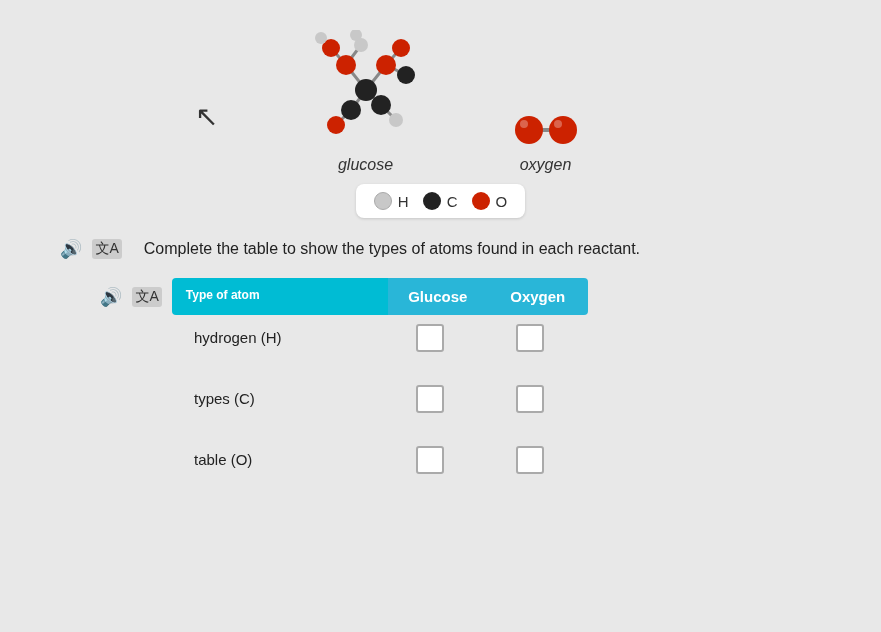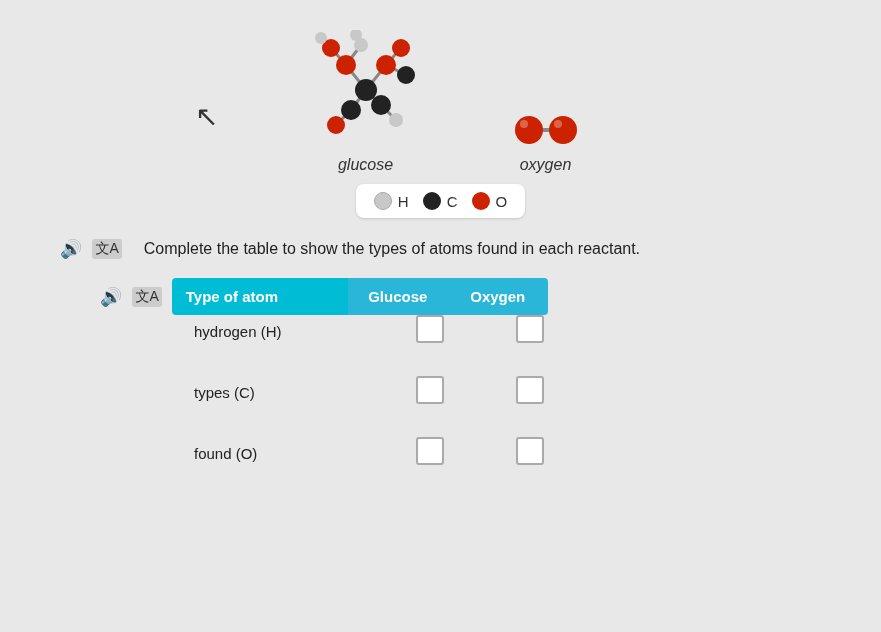--- a/index.html
+++ b/index.html
@@ -134,11 +134,11 @@
     .th-atom {
       background-color: #00bcd4;
       color: white;
-      font-size: 15px;
+      font-size: 12px;
       font-weight: bold;
       padding: 10px 14px;
       border-radius: 4px 0 0 4px;
-      width: 176px;
+      width: 216px;
     }
 
     .th-glucose {

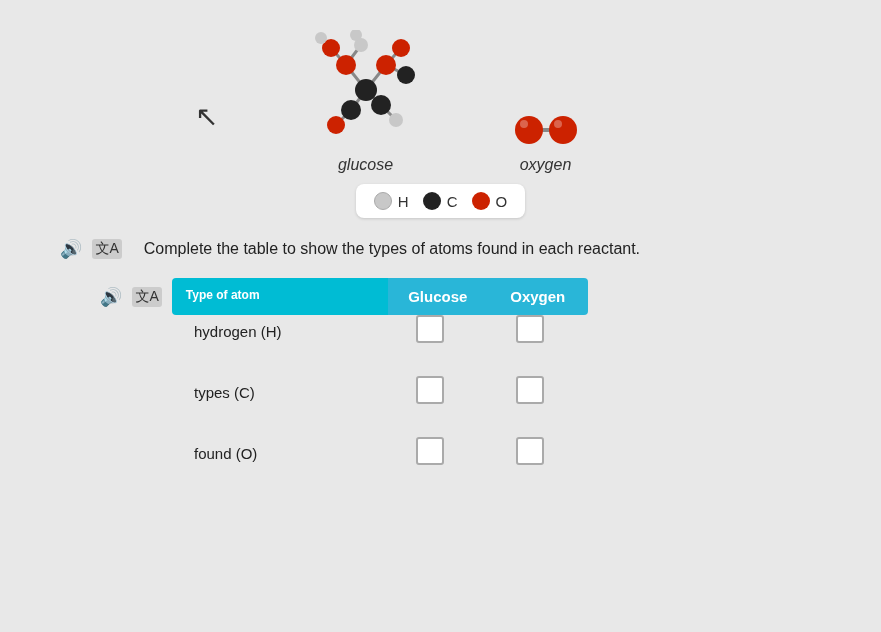--- a/index.html
+++ b/index.html
@@ -164,7 +164,7 @@
 
     .table-data-row {
       display: flex;
-      align-items: flex-start;
+      align-items: center;
       margin-bottom: 16px;
       min-height: 45px;
     }

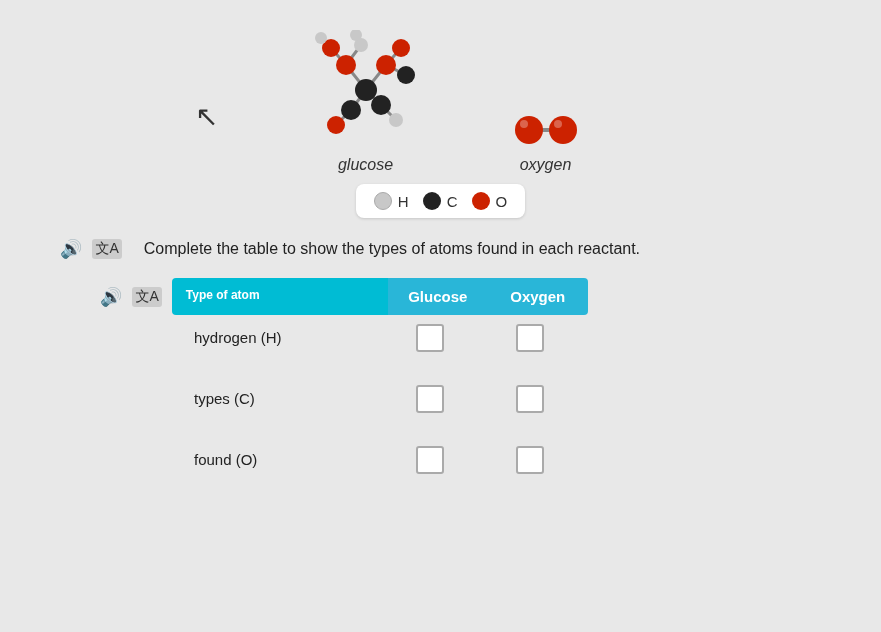--- a/index.html
+++ b/index.html
@@ -338,7 +338,7 @@
       </div>
 
       <div class="table-data-row">
-        <div class="td-atom">found (O)</div>
+        <div class="td-atom">table (O)</div>
         <div class="td-checkbox">
           <div class="checkbox-el"></div>
         </div>

